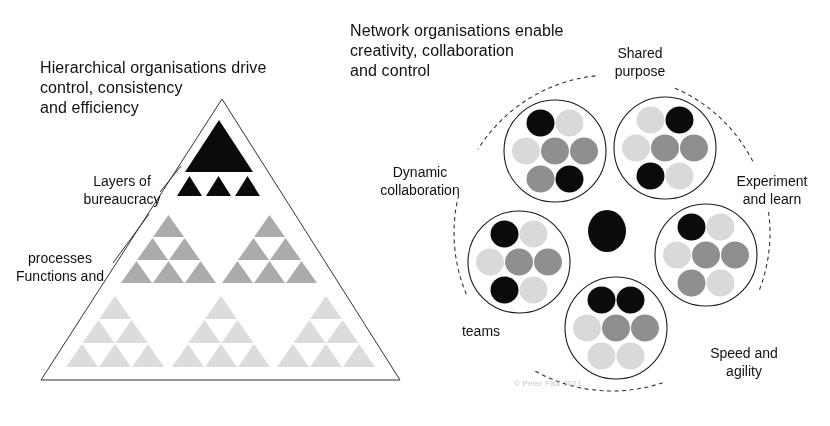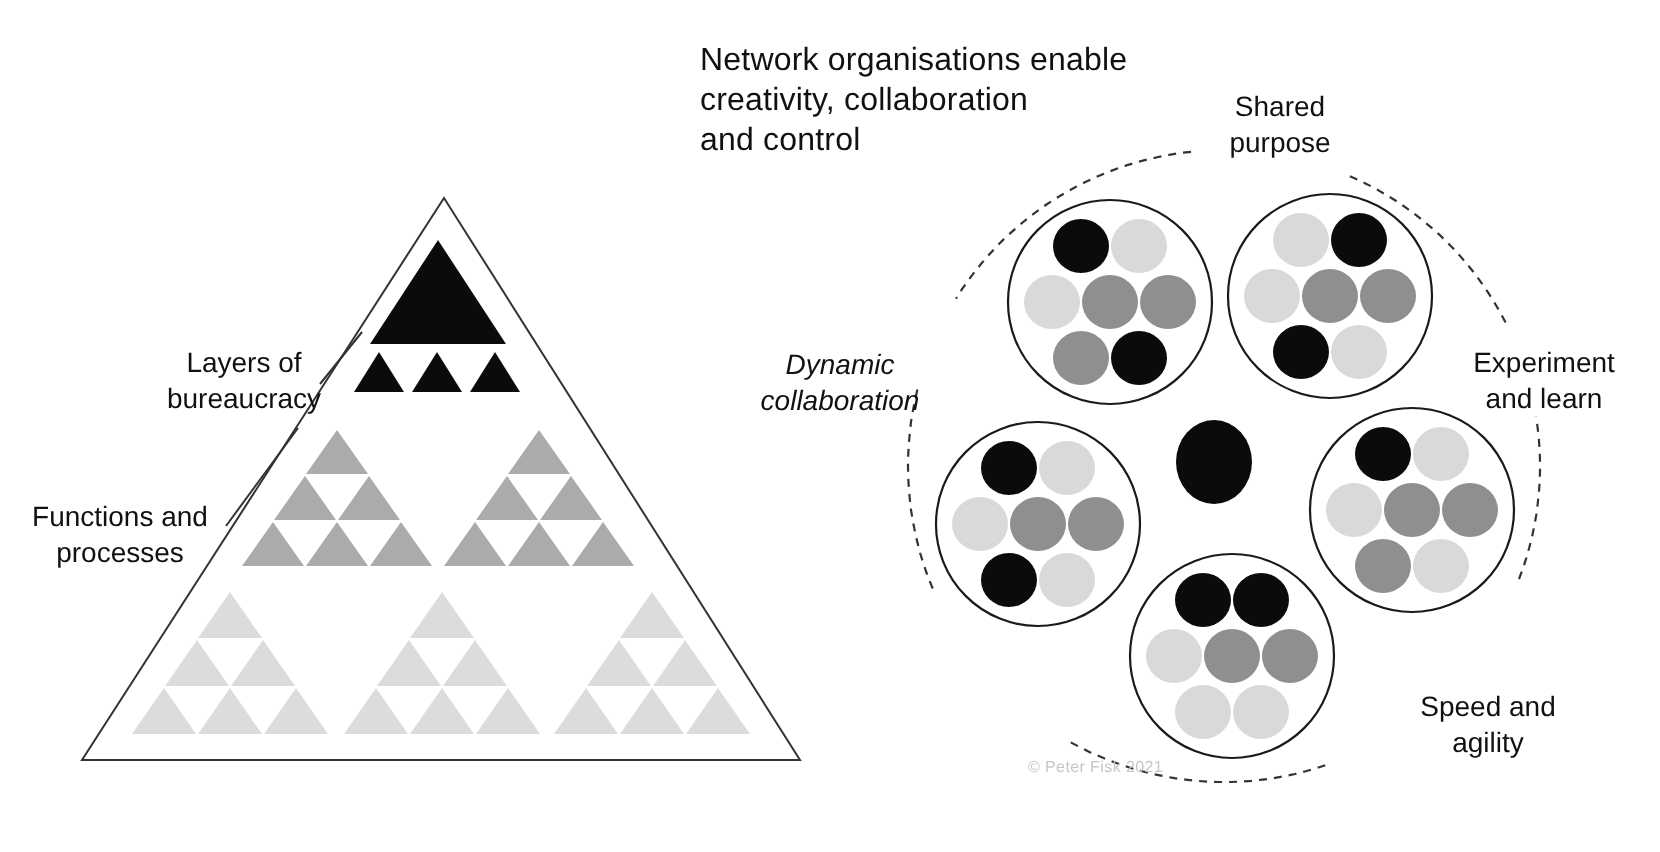--- a/index.html
+++ b/index.html
@@ -104,6 +104,11 @@
       <ellipse cx="607" cy="231" rx="19" ry="21" fill="#0b0b0b"></ellipse>
     </svg>
 
+  <div class="heading" style="left:40px;top:58px;">
+    <div><b>Hierarchical</b><span> organisations drive</span></div>
+    <div>control, consistency</div>
+    <div>and efficiency</div>
+  </div>
 
   <div class="heading" style="left:350px;top:21px;">
     <div><b>Network</b><span> organisations enable</span></div>

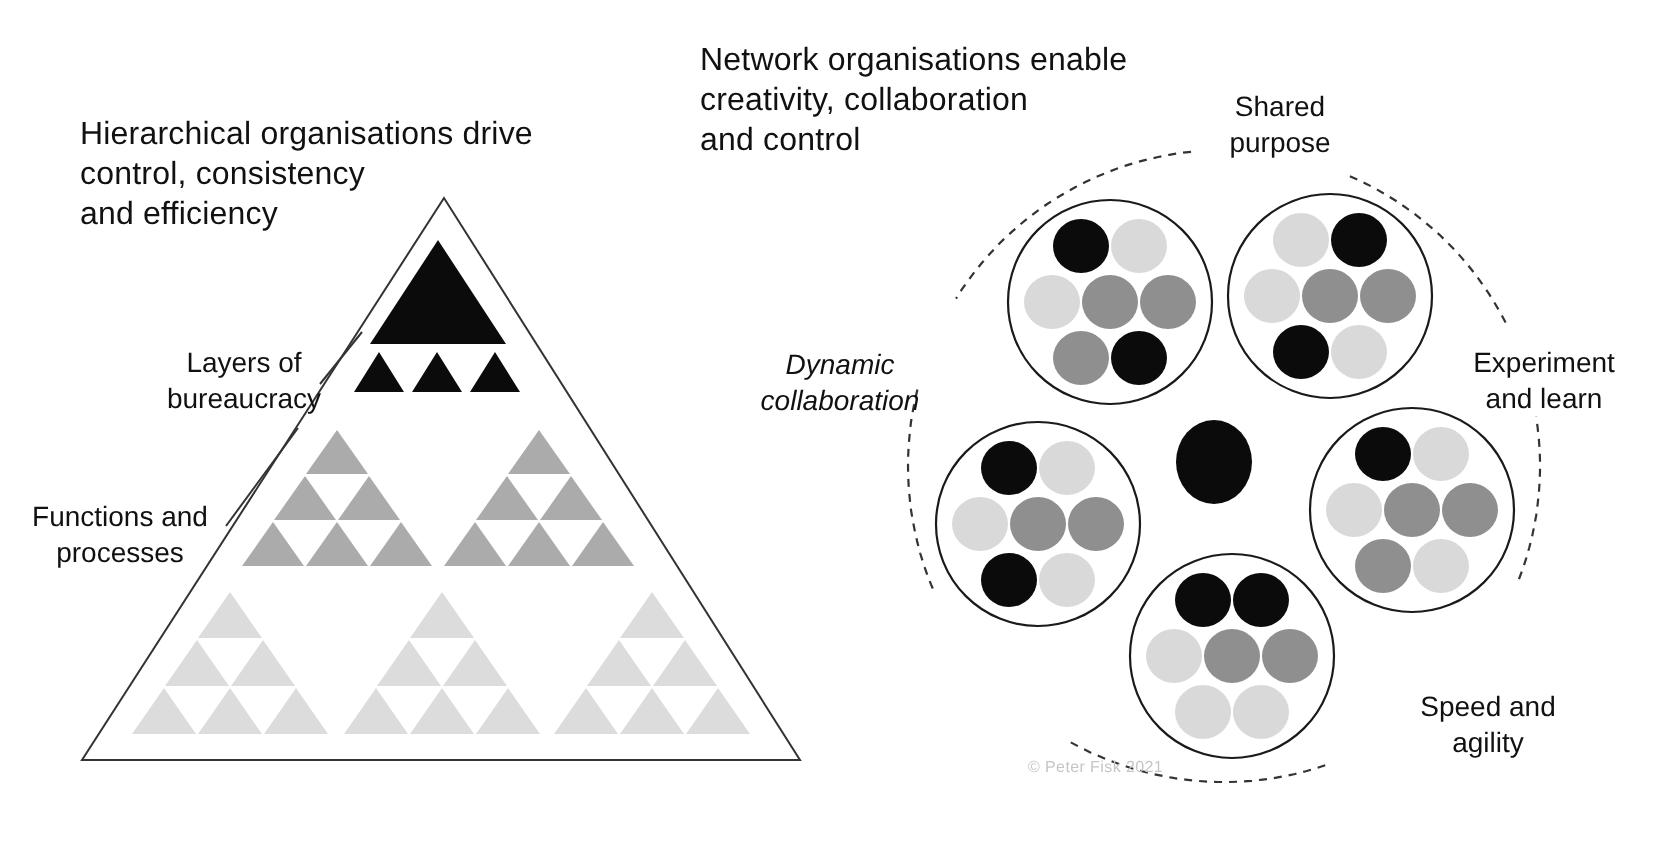--- a/index.html
+++ b/index.html
@@ -131,7 +131,7 @@
     <div>purpose</div>
   </div>
 
-  <div class="lbl" style="left:420px;top:173px;font-style:italic;">
+  <div class="lbl" style="left:420px;top:163px;">
     <div>Dynamic</div>
     <div>collaboration</div>
   </div>

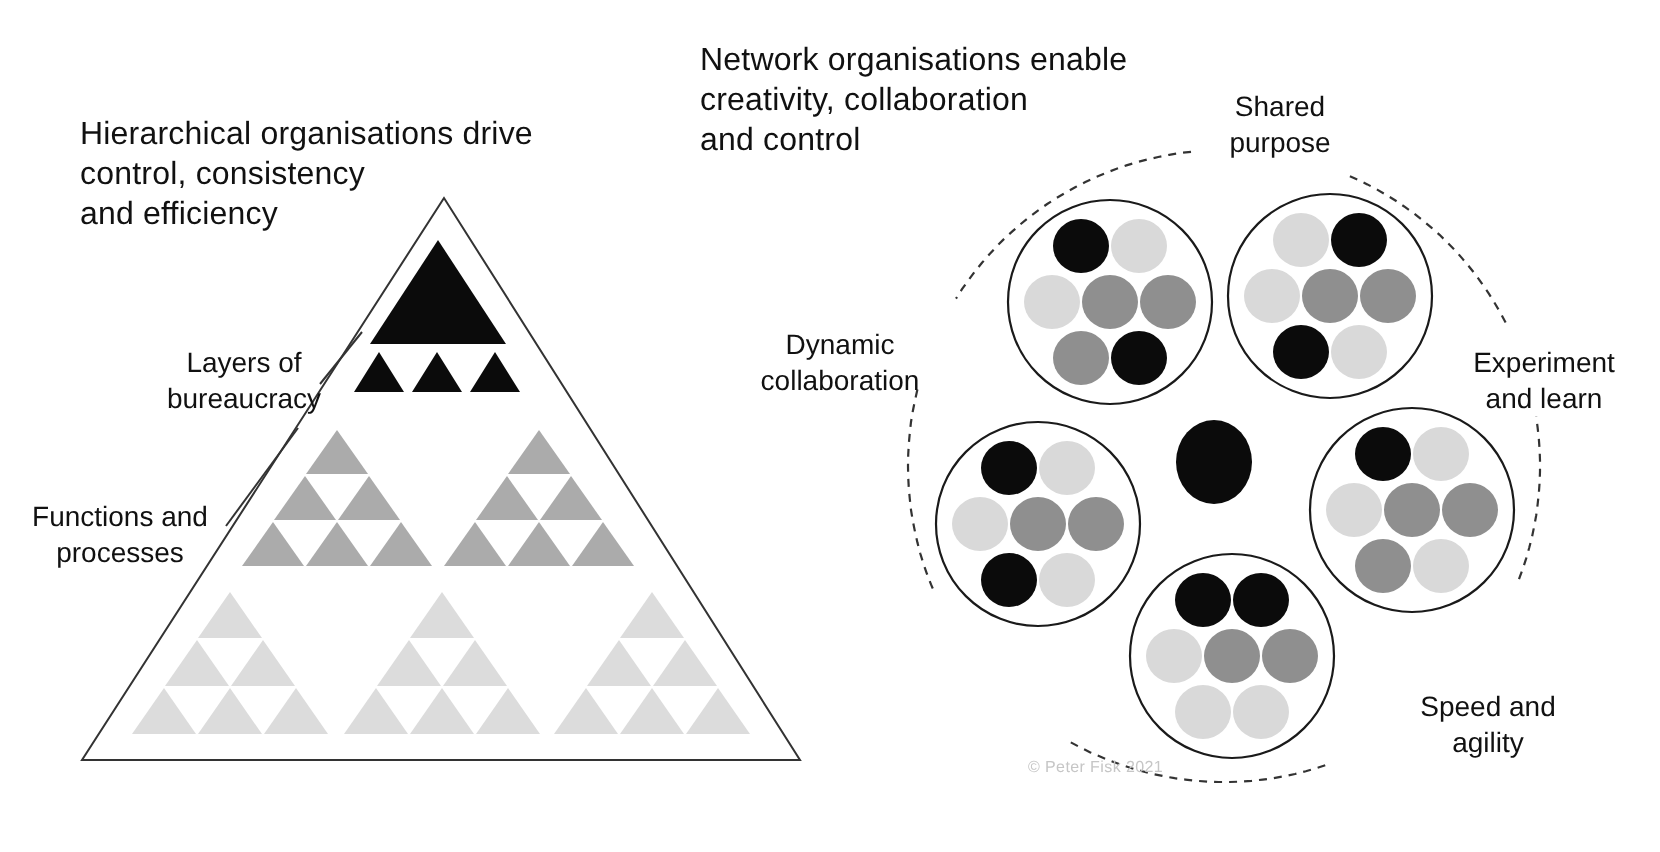--- a/index.html
+++ b/index.html
@@ -122,8 +122,8 @@
   </div>
 
   <div class="lbl" style="left:60px;top:249px;">
+    <div>processes</div>
     <div>Functions and</div>
-    <div>processes</div>
   </div>
 
   <div class="lbl" style="left:640px;top:44px;">

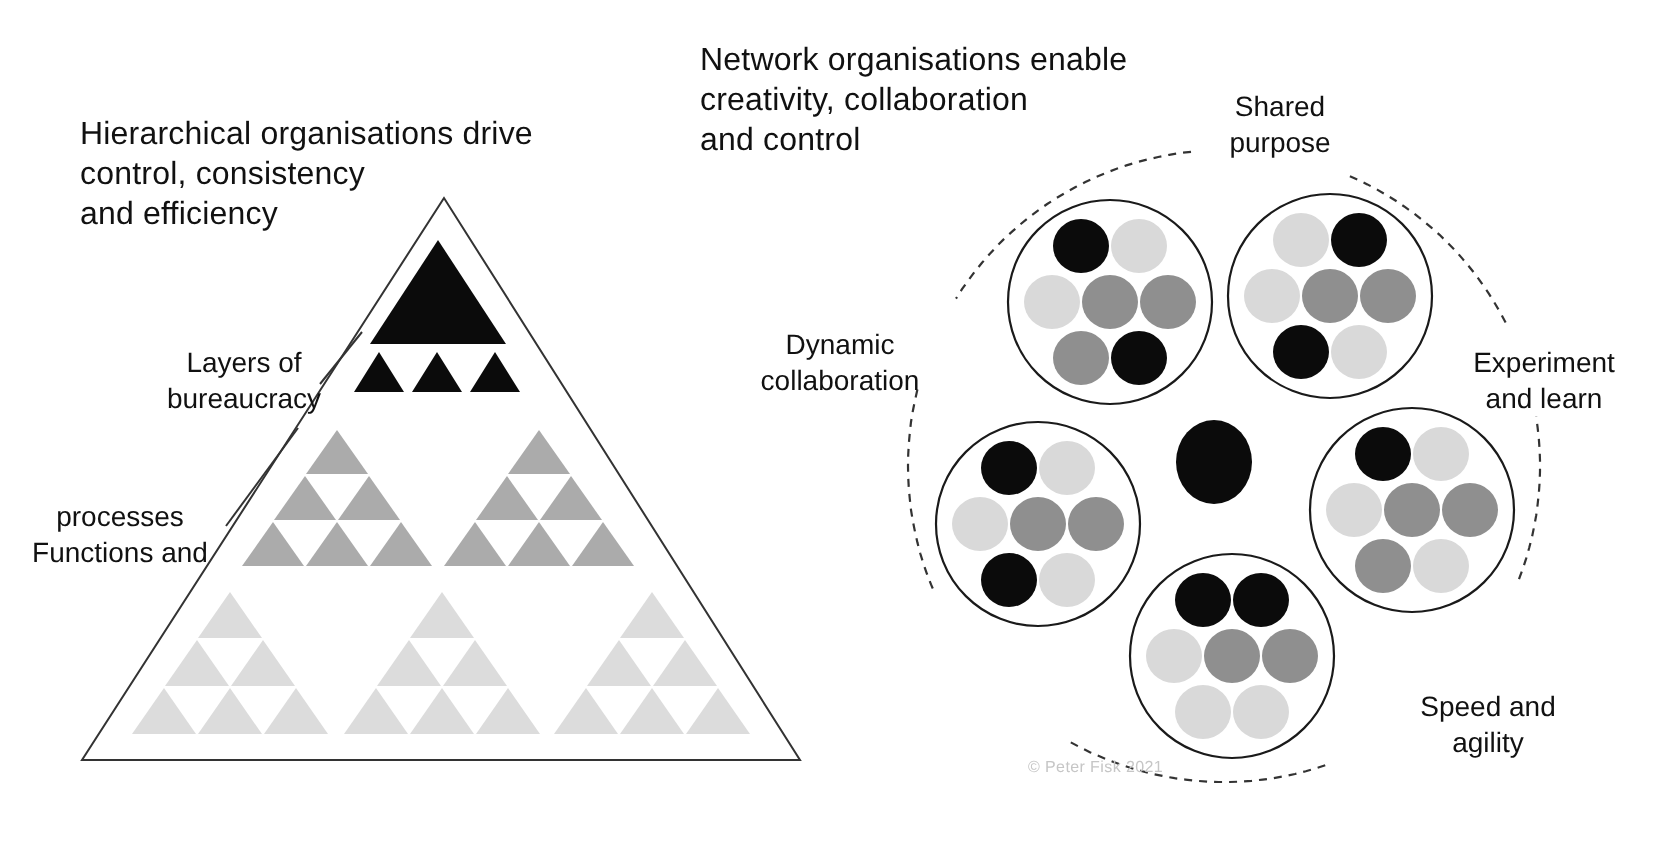--- a/index.html
+++ b/index.html
@@ -142,6 +142,7 @@
   </div>
 
   <div class="lbl" style="left:481px;top:322px;">
+    <div>teams</div>
   </div>
 
   <div class="lbl" style="left:744px;top:344px;">

